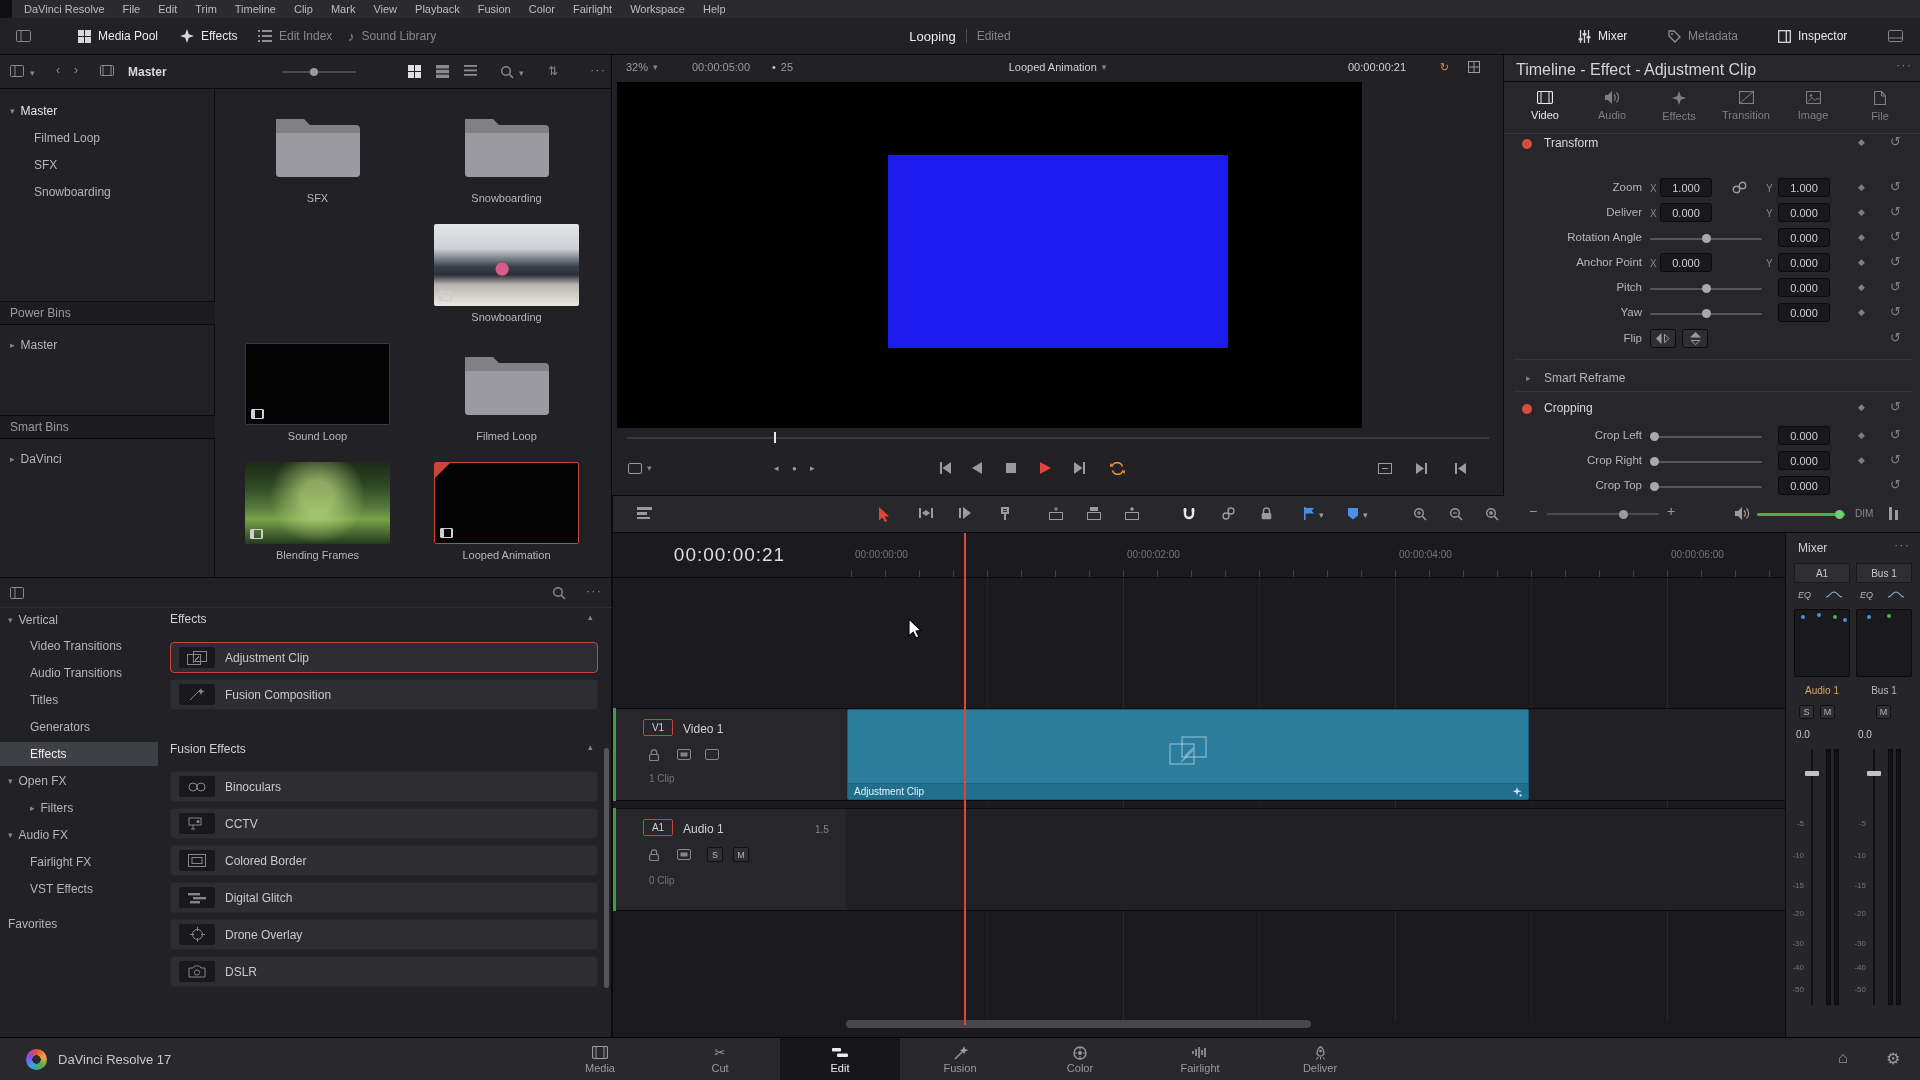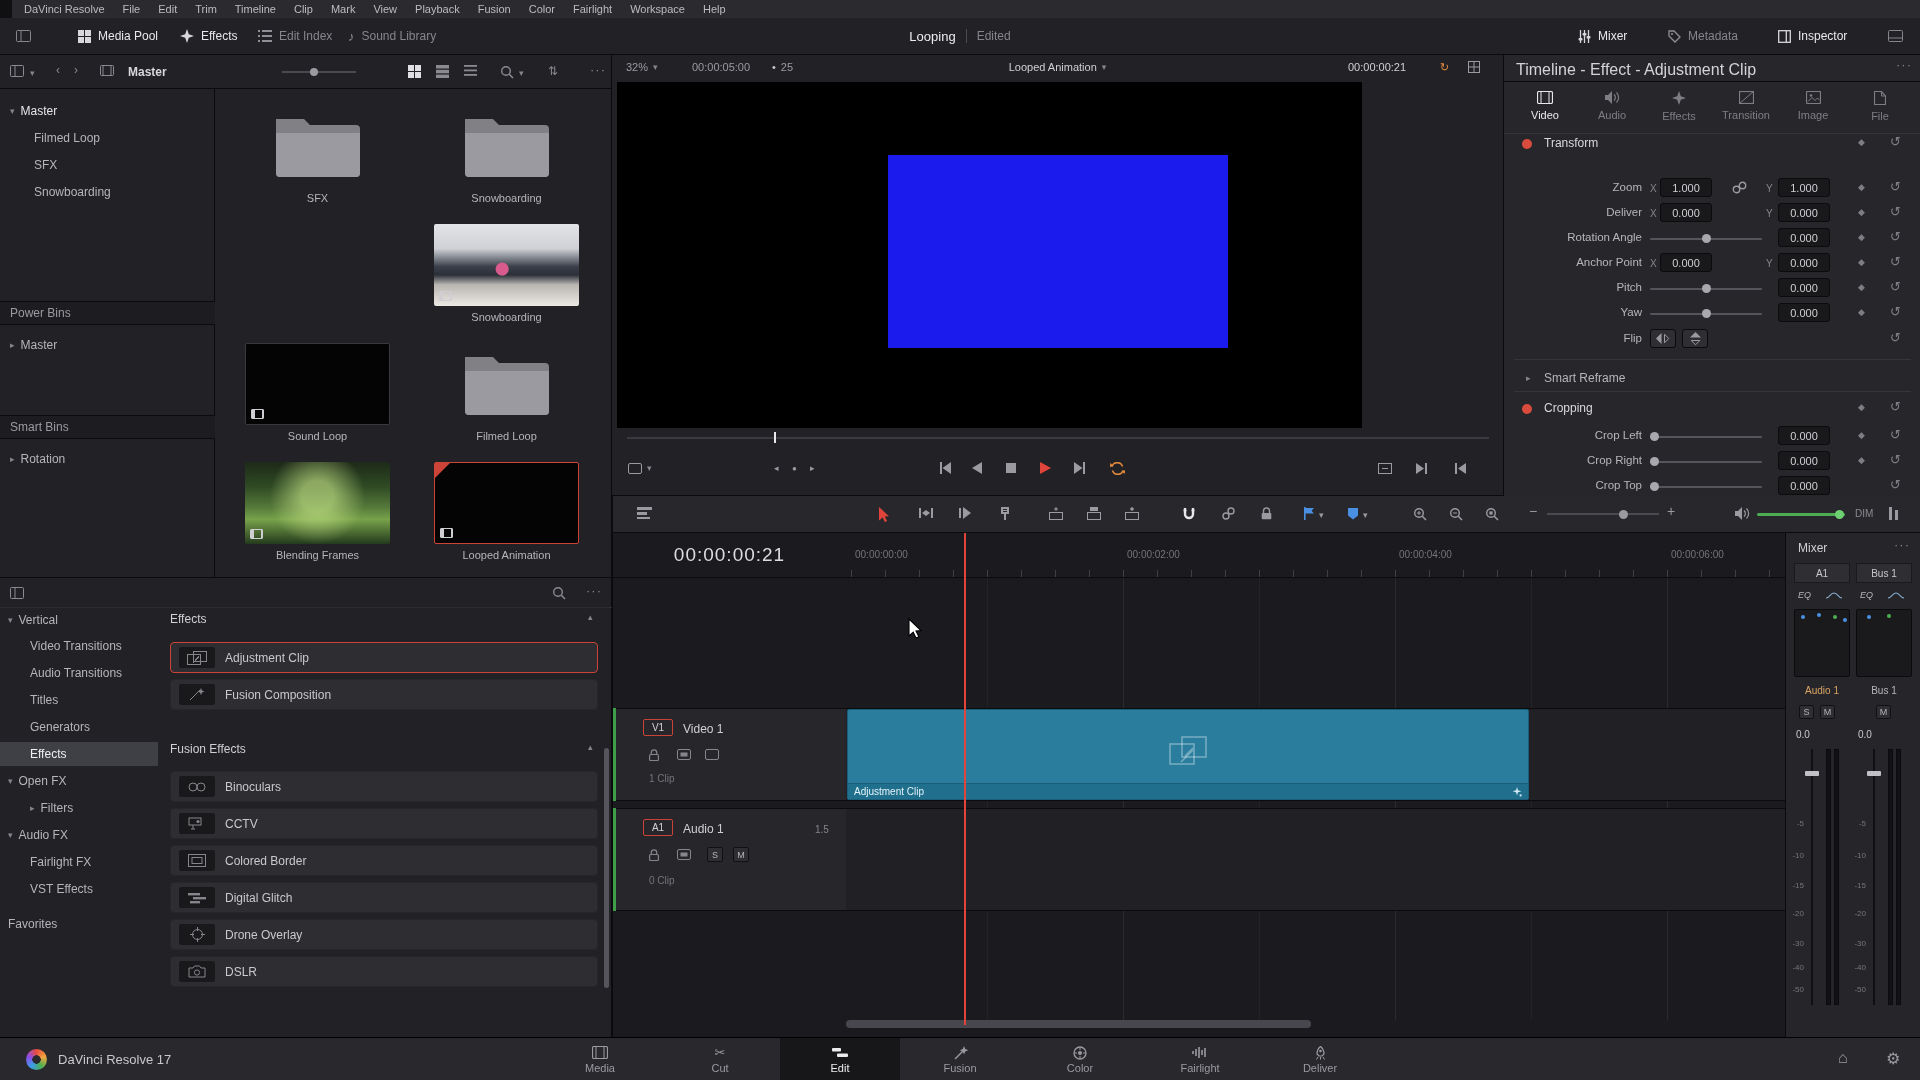--- a/index.html
+++ b/index.html
@@ -300,7 +300,7 @@
       </div>
     <div class="tree-item" style="top:358px;padding-left:10px">
       <span class="chev">▸</span>
-      <span>Rotation</span>
+      <span>DaVinci</span>
     </div>
   </div>
 

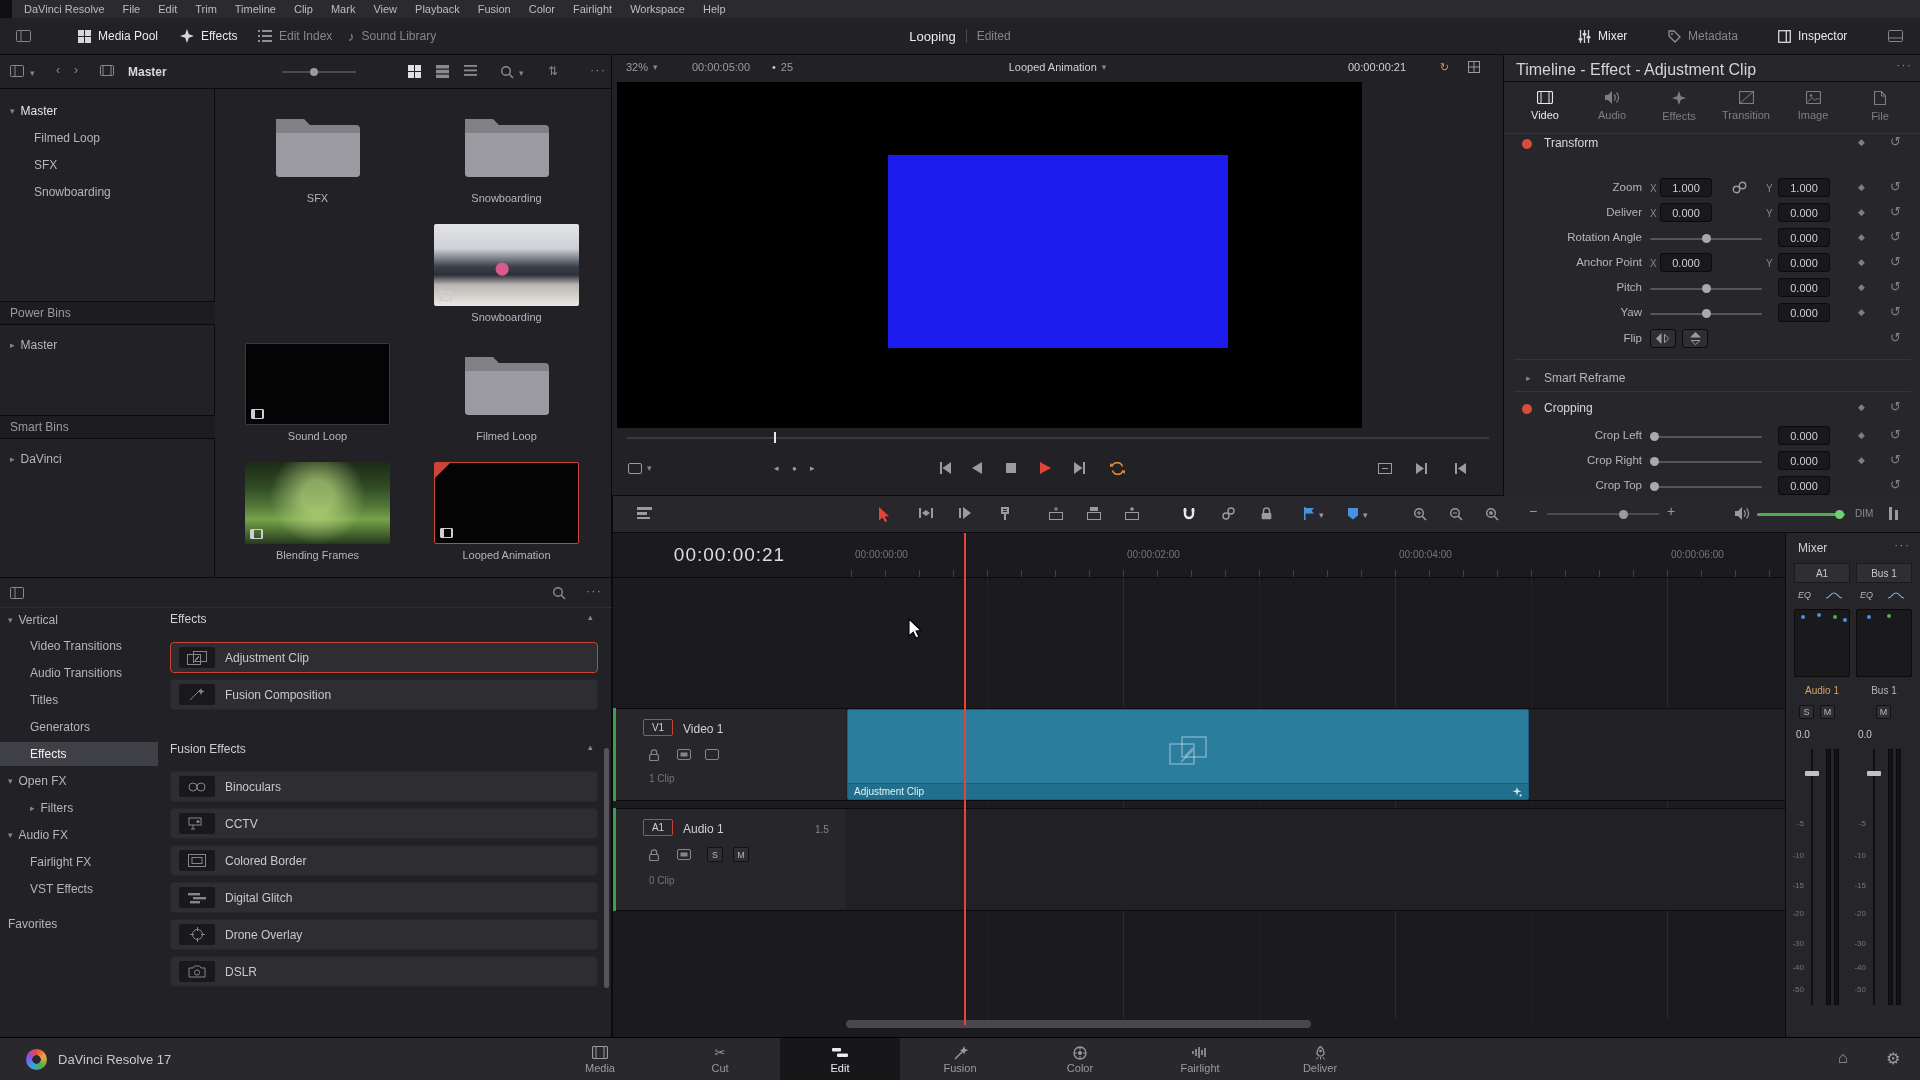--- a/index.html
+++ b/index.html
@@ -94,7 +94,7 @@
 
 #mixer{left:1785px;top:533px;width:135px;height:504px;background:#26262a;border-left:1px solid #0b0b0d}
 .strip-h{position:absolute;top:30px;width:56px;height:20px;background:#2e2e33;border:1px solid #1a1a1d;display:flex;align-items:center;justify-content:center;font-size:10px;color:#c9c9cd}
-.eq{position:absolute;top:57px;font-size:9px;font-style:italic;color:#b5b5ba;display:flex;align-items:center;gap:15px}
+.eq{position:absolute;top:57px;font-size:9px;font-style:italic;color:#b5b5ba;display:flex;gap:15px}
 .pad{position:absolute;top:76px;width:56px;height:68px;background:#1a1a1d;border:1px solid #0b0b0d;border-radius:2px}
 .pdot{position:absolute;width:4px;height:4px;border-radius:50%}
 .sname{position:absolute;top:152px;width:56px;text-align:center;font-size:10px;color:#b5b5ba}

